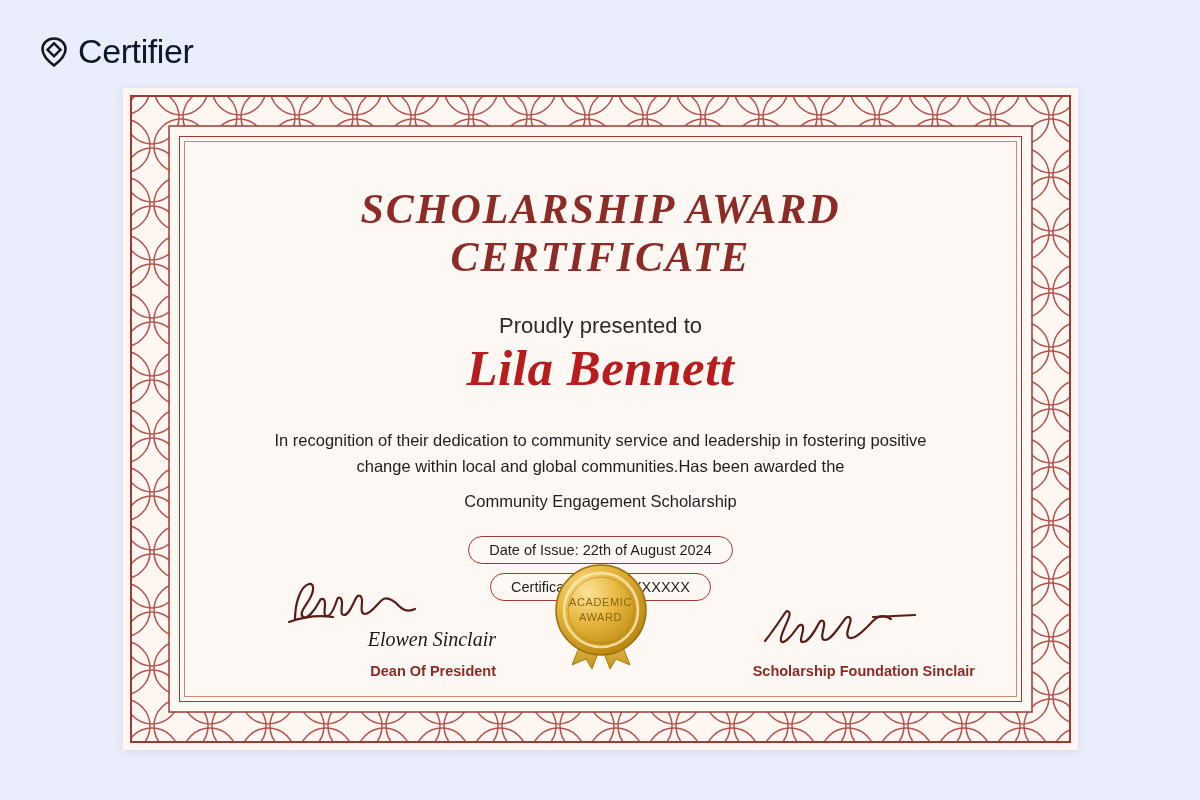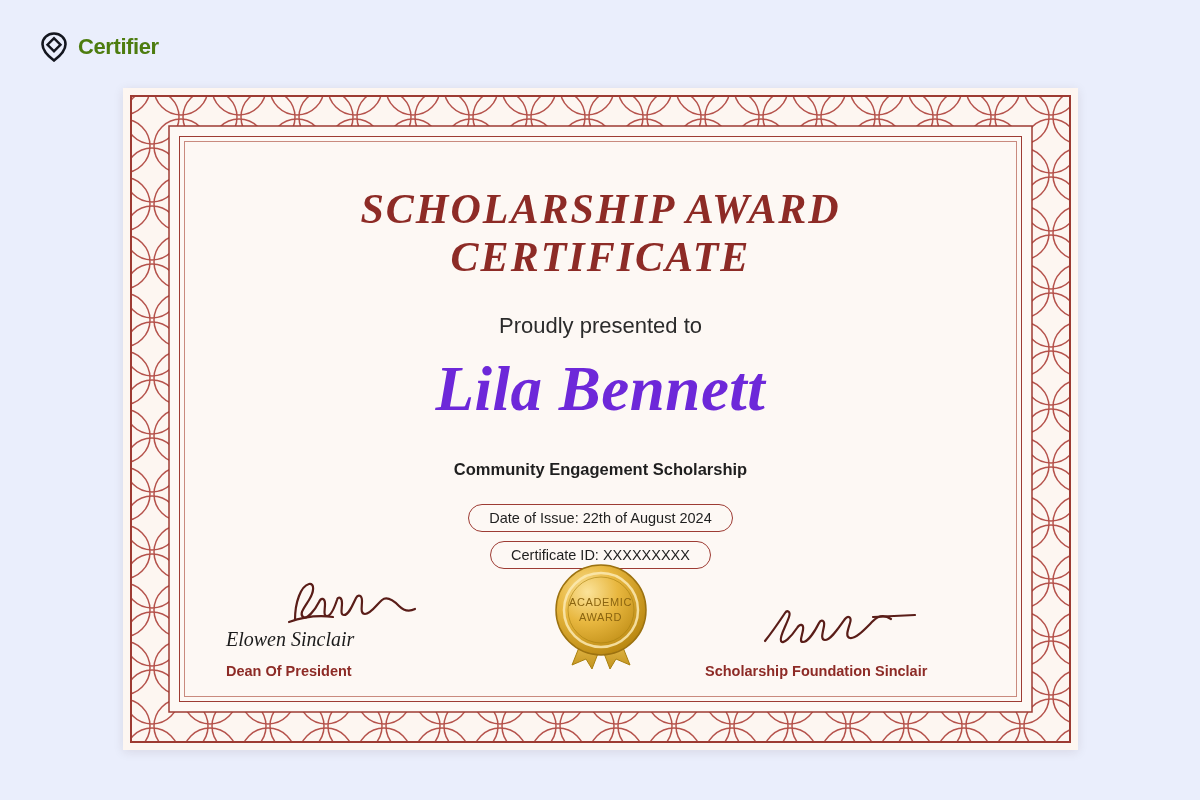--- a/index.html
+++ b/index.html
@@ -29,9 +29,9 @@
     display: block;
   }
   .brand-name {
-    font-size: 22px;
-    font-weight: bold;
-    color: #4d7c0f;
+    font-size: 34px;
+    font-weight: normal;
+    color: #0f172a;
     letter-spacing: -0.4px;
   }
 

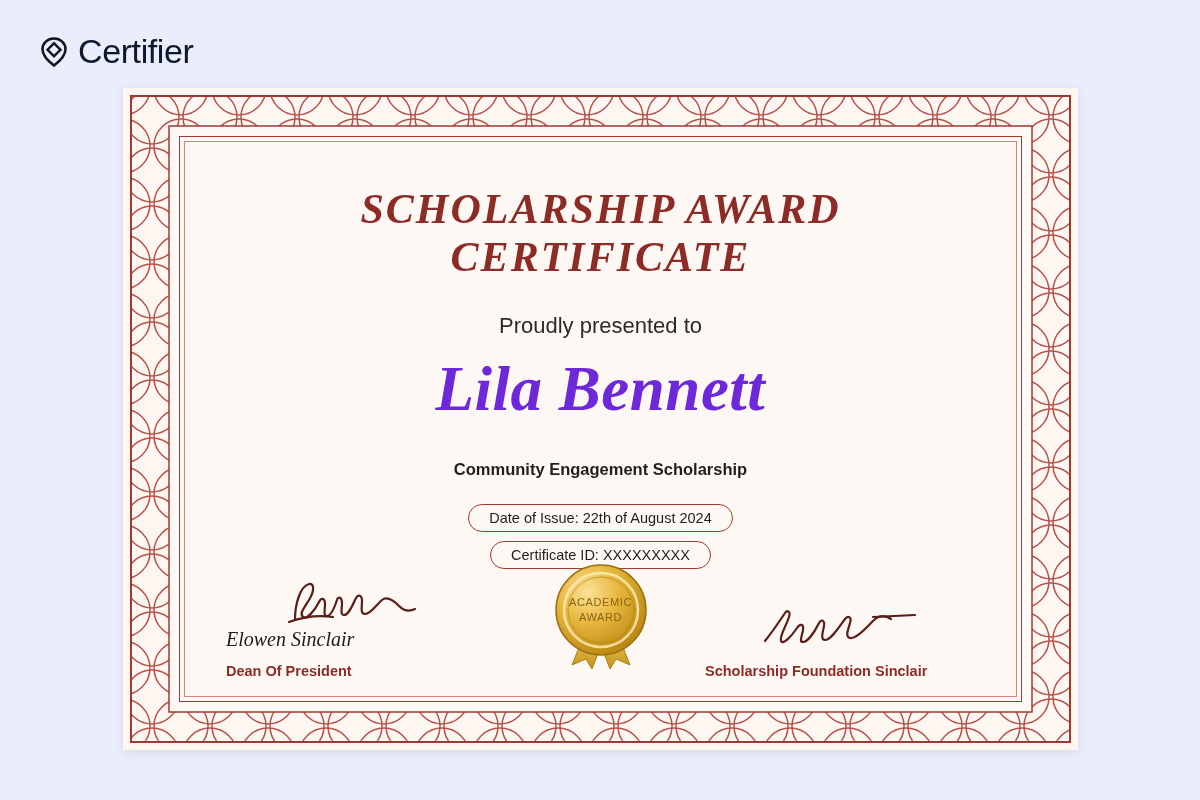--- a/index.html
+++ b/index.html
@@ -95,9 +95,8 @@
     font-family: "Liberation Serif", serif;
     font-style: italic;
     font-weight: bold;
-    font-size: 63px;
-    color: #6d28d9;
-    margin-top: 14px;
+    font-size: 51px;
+    color: #b91c1c;
     letter-spacing: 0.5px;
   }
   .description {

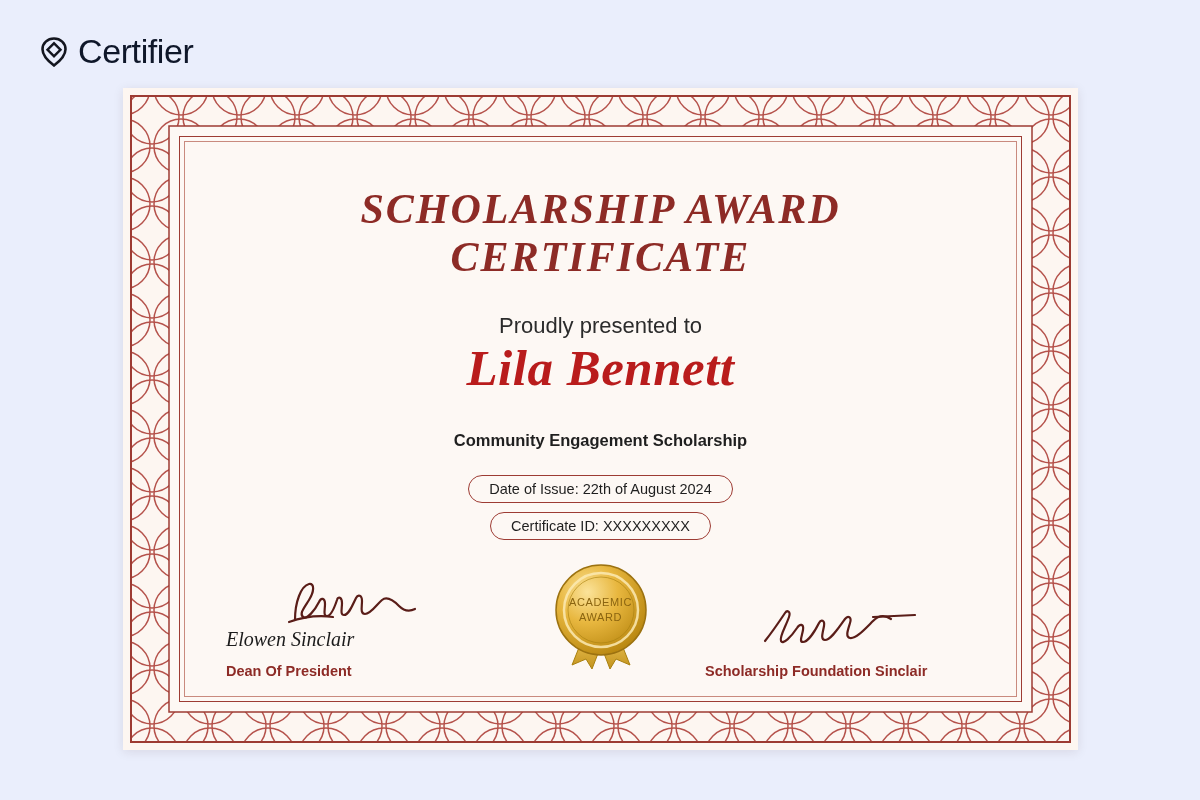--- a/index.html
+++ b/index.html
@@ -227,6 +227,7 @@
       <div class="recipient">Lila Bennett</div>
 
       <div class="description">
+        <span>In recognition of their dedication to community service and leadership in fostering positive change within local and global communities.Has been awarded the</span>
         <span class="award-name">Community Engagement Scholarship</span>
       </div>
 

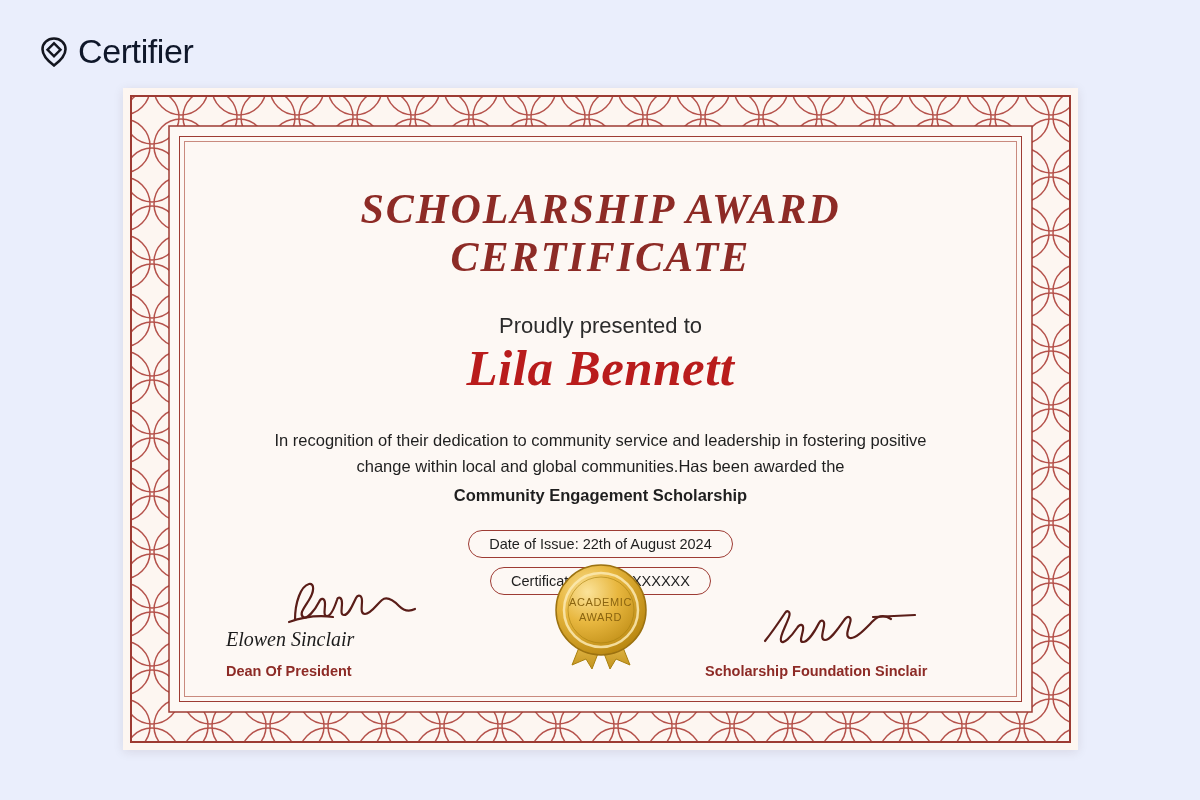--- a/index.html
+++ b/index.html
@@ -110,8 +110,8 @@
   }
   .description .award-name {
     display: block;
-    font-weight: bold;
-    margin-top: 2px;
+    font-weight: normal;
+    margin-top: 8px;
   }
 
   .pill-row {

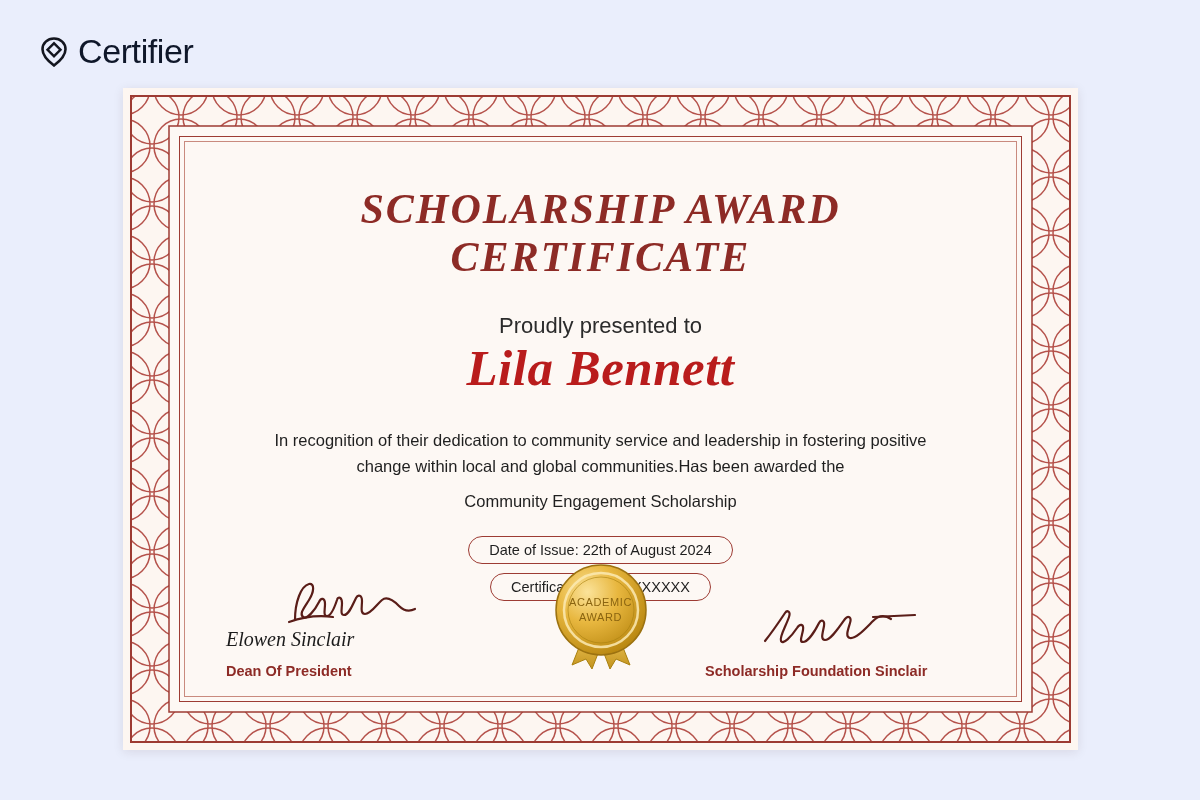--- a/index.html
+++ b/index.html
@@ -140,7 +140,7 @@
   }
   .sign-block {
     width: 270px;
-    text-align: left;
+    text-align: right;
   }
   .sign-mark {
     height: 52px;

